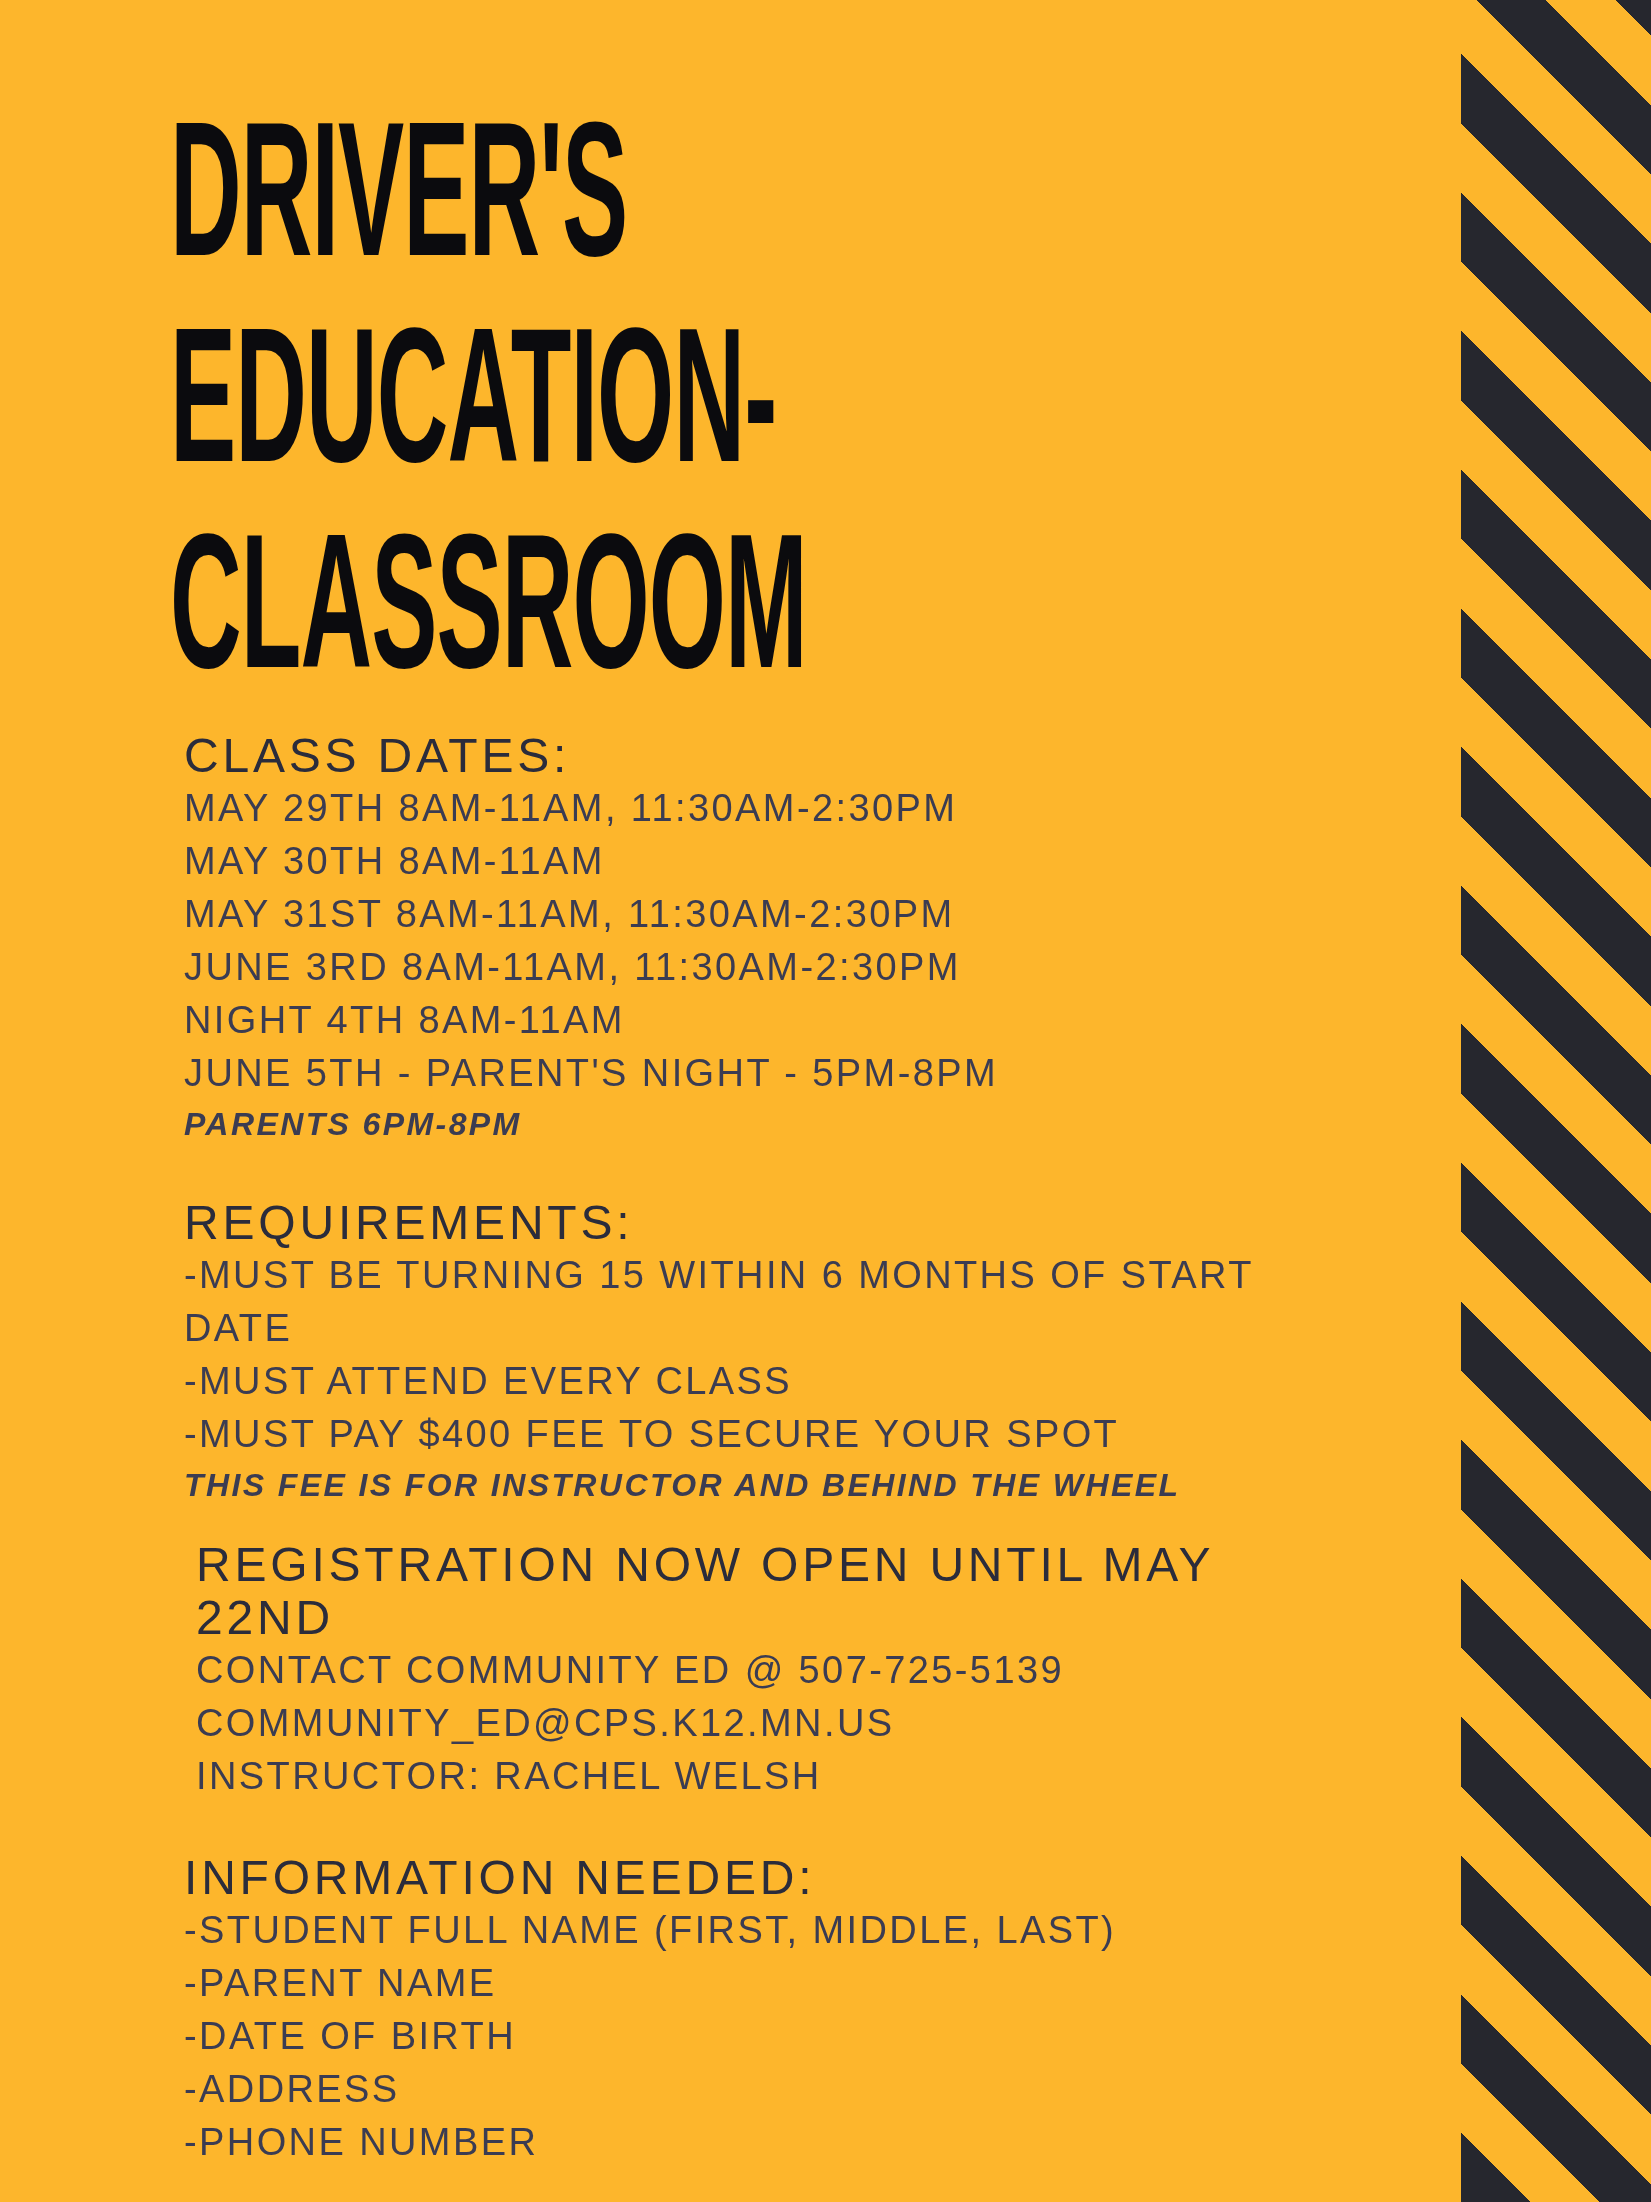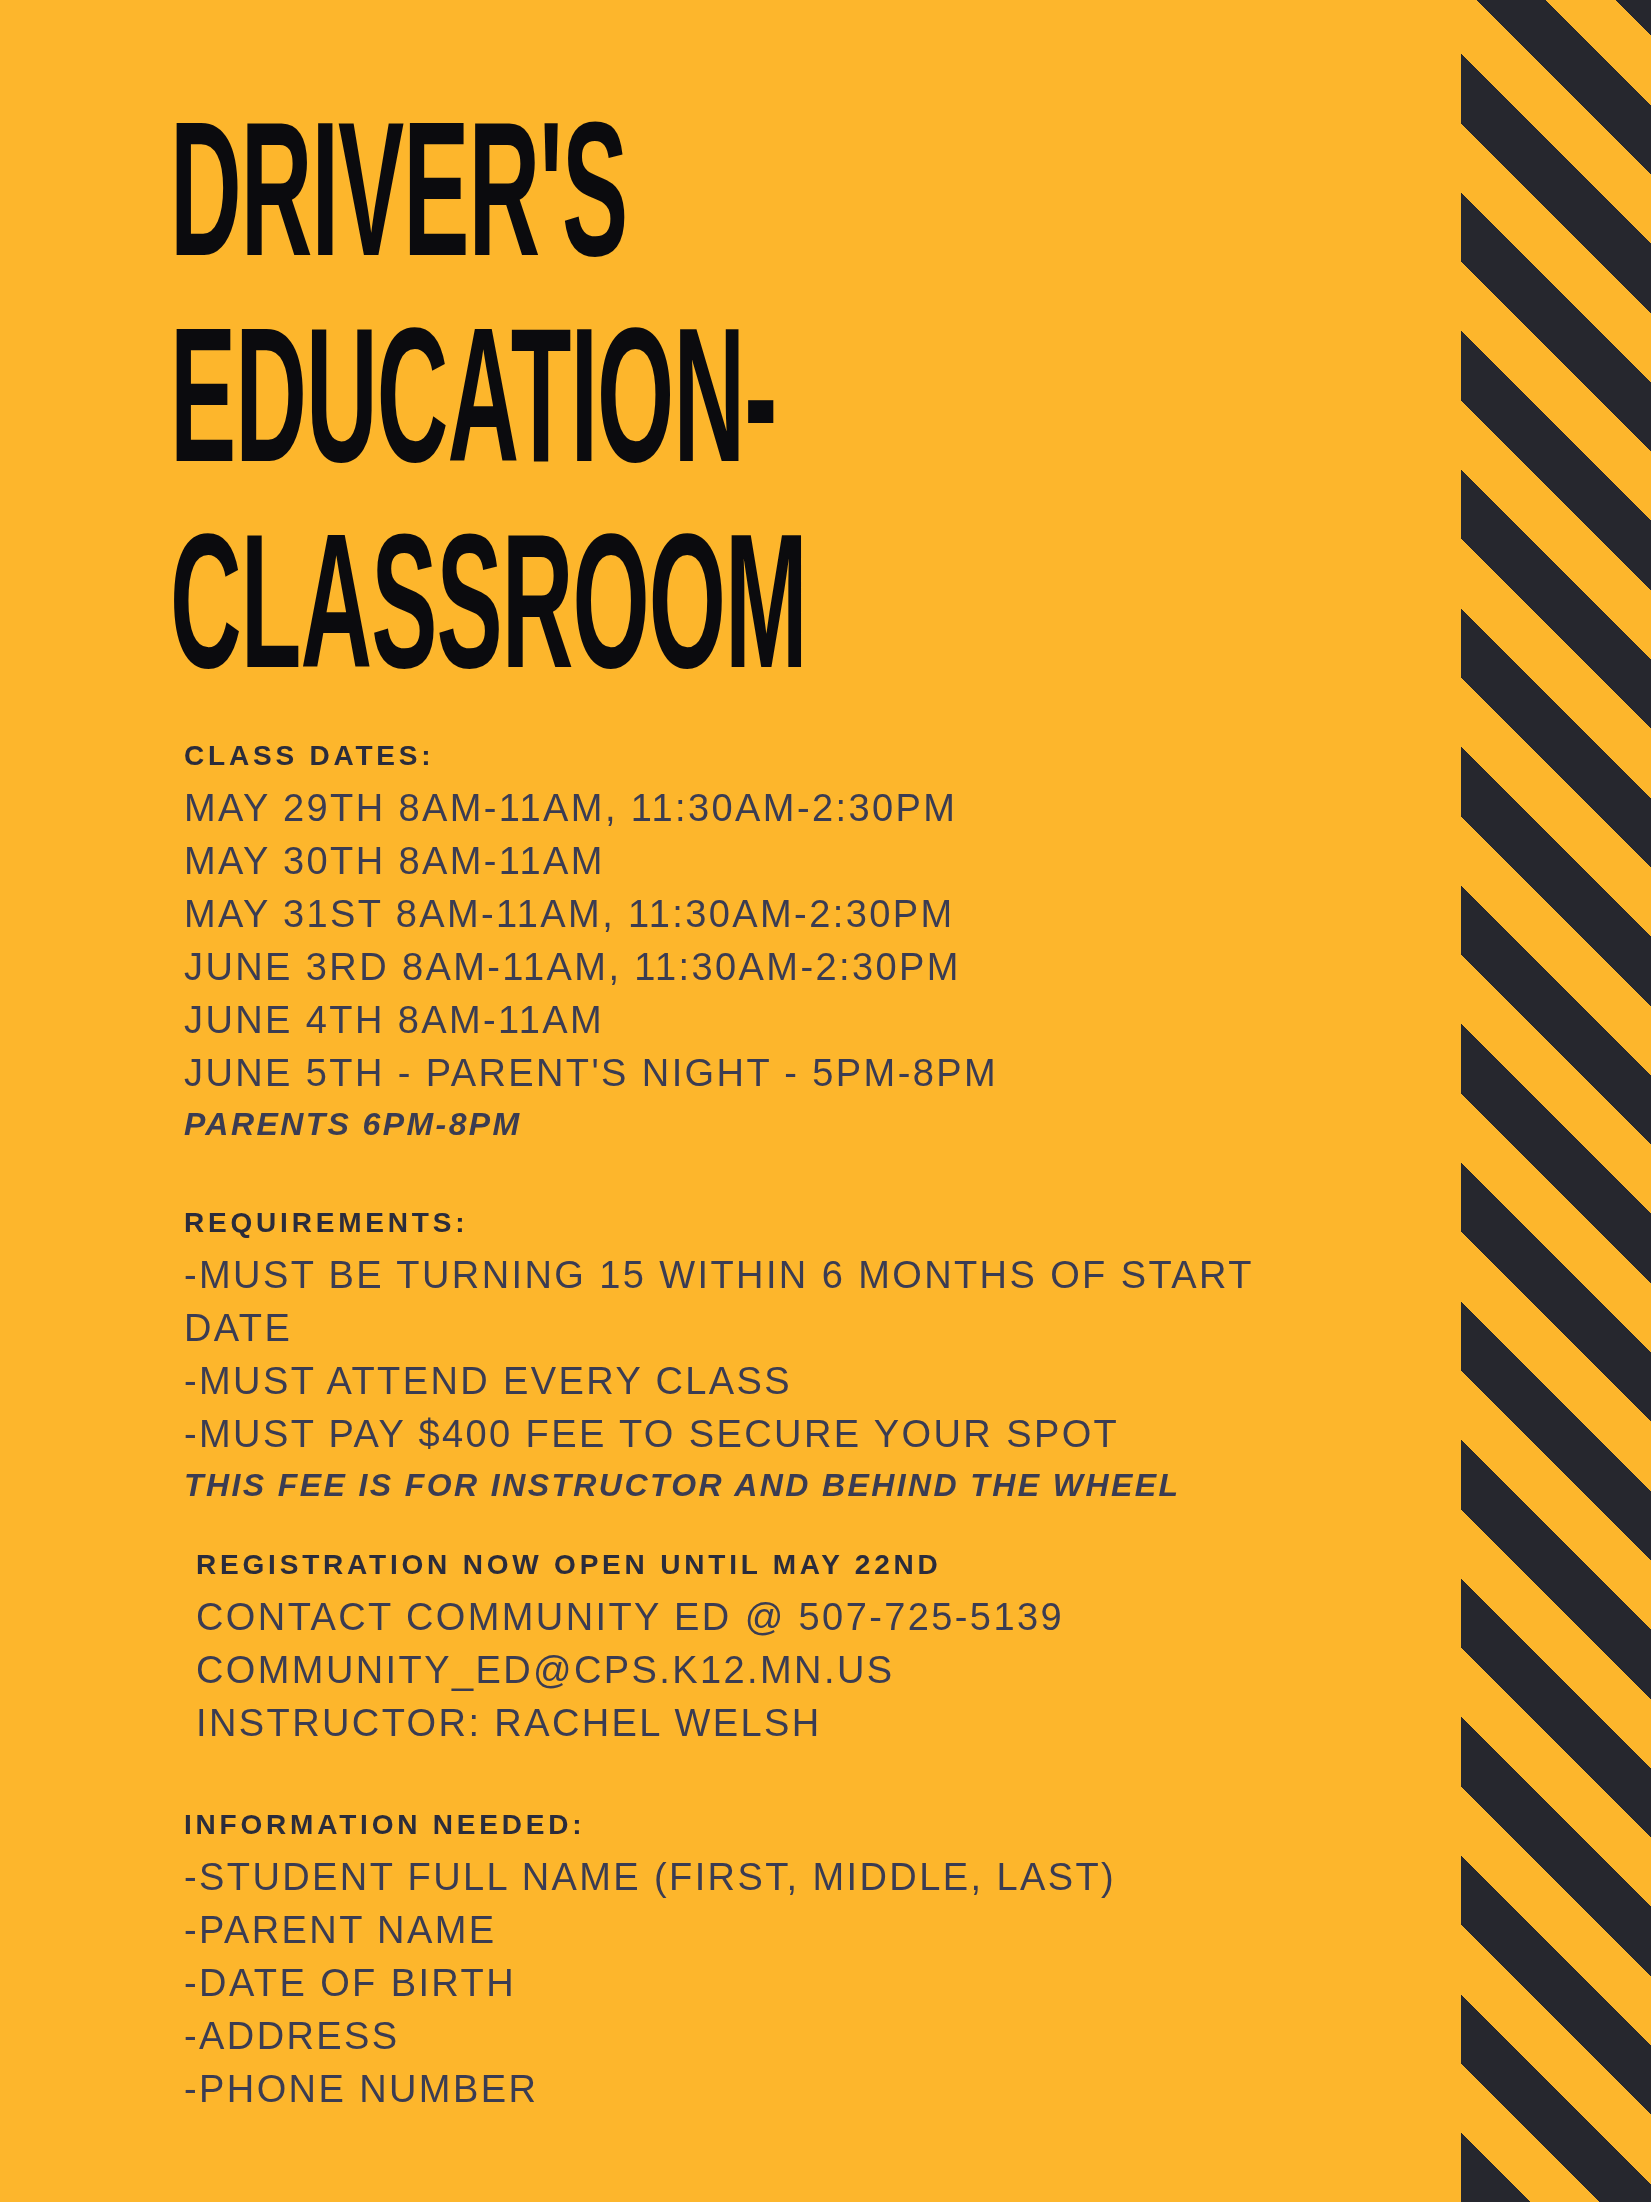--- a/index.html
+++ b/index.html
@@ -38,8 +38,8 @@
     white-space: nowrap;
   }
   .section h2 {
-    font-size: 28px;
-    font-weight: 700;
+    font-size: 48px;
+    font-weight: 400;
     letter-spacing: 3.8px;
     line-height: 53px;
     color: var(--heading, #2B2C3B);

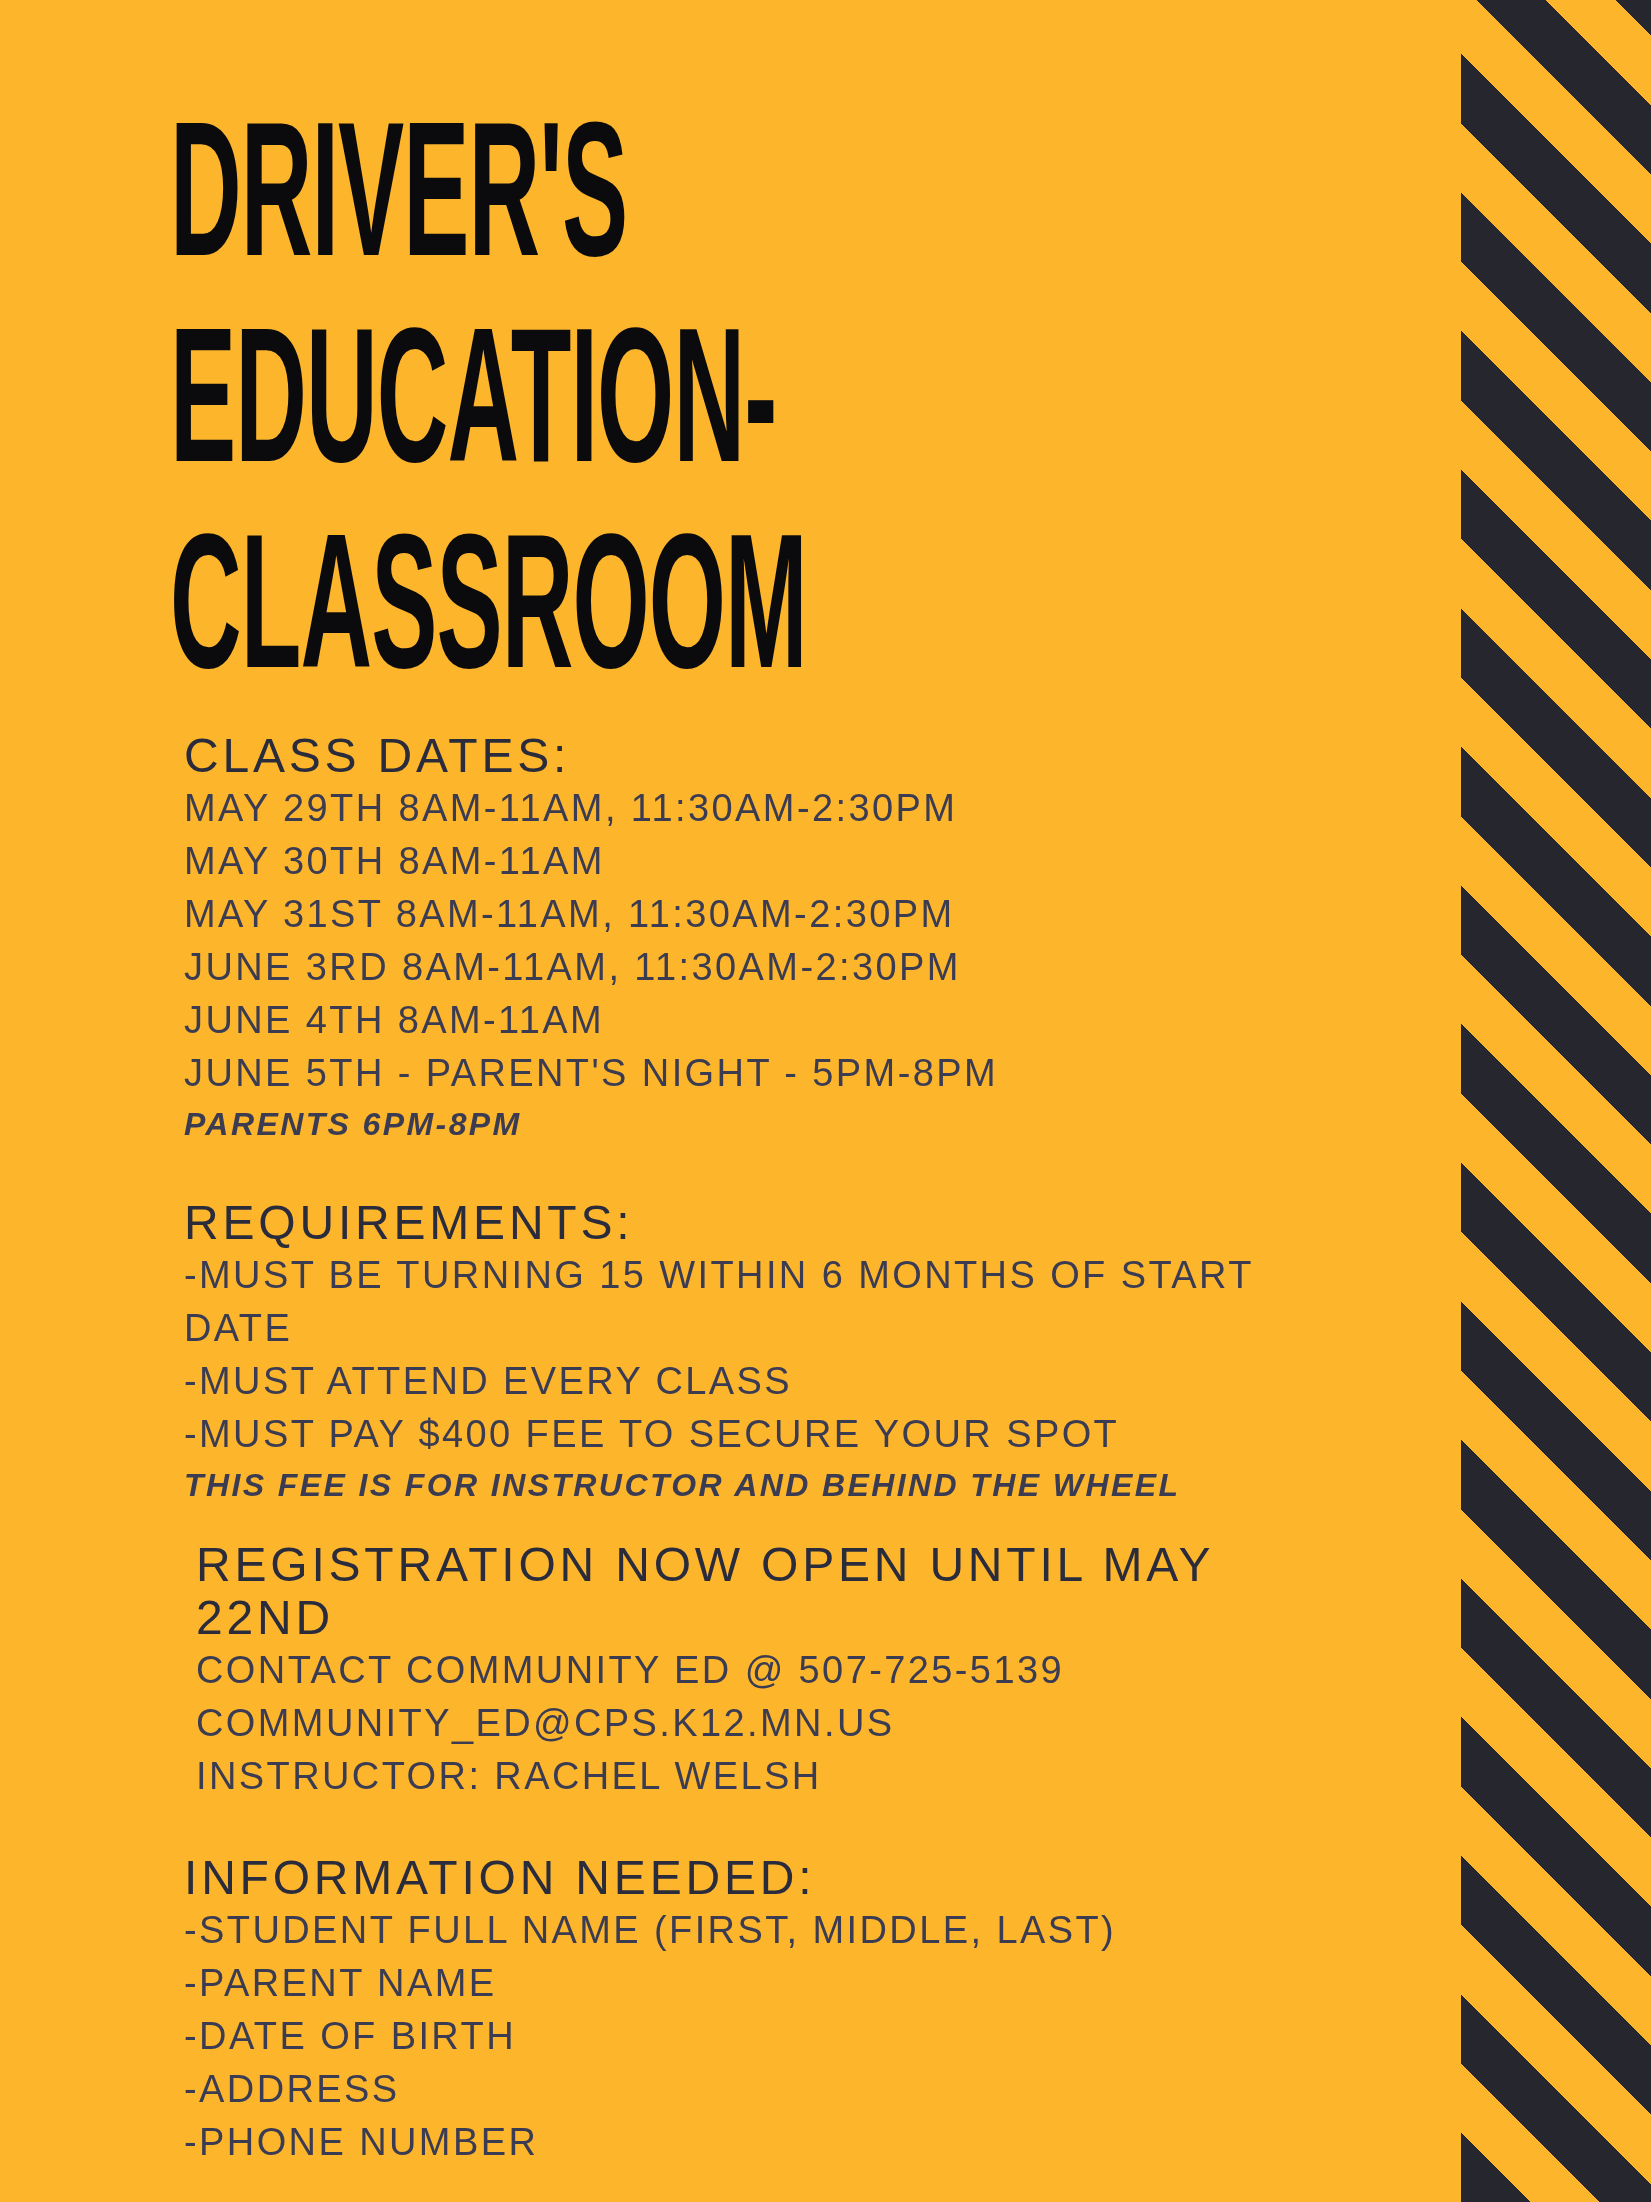--- a/index.html
+++ b/index.html
@@ -82,7 +82,7 @@
       <p class="line">MAY 30TH 8AM-11AM</p>
       <p class="line">MAY 31ST 8AM-11AM, 11:30AM-2:30PM</p>
       <p class="line">JUNE 3RD 8AM-11AM, 11:30AM-2:30PM</p>
-      <p class="line">JUNE 4TH 8AM-11AM</p>
+      <p class="line">NIGHT 4TH 8AM-11AM</p>
       <p class="line">JUNE 5TH - PARENT'S NIGHT - 5PM-8PM</p>
       <p class="line note">PARENTS 6PM-8PM</p>
     </div>

